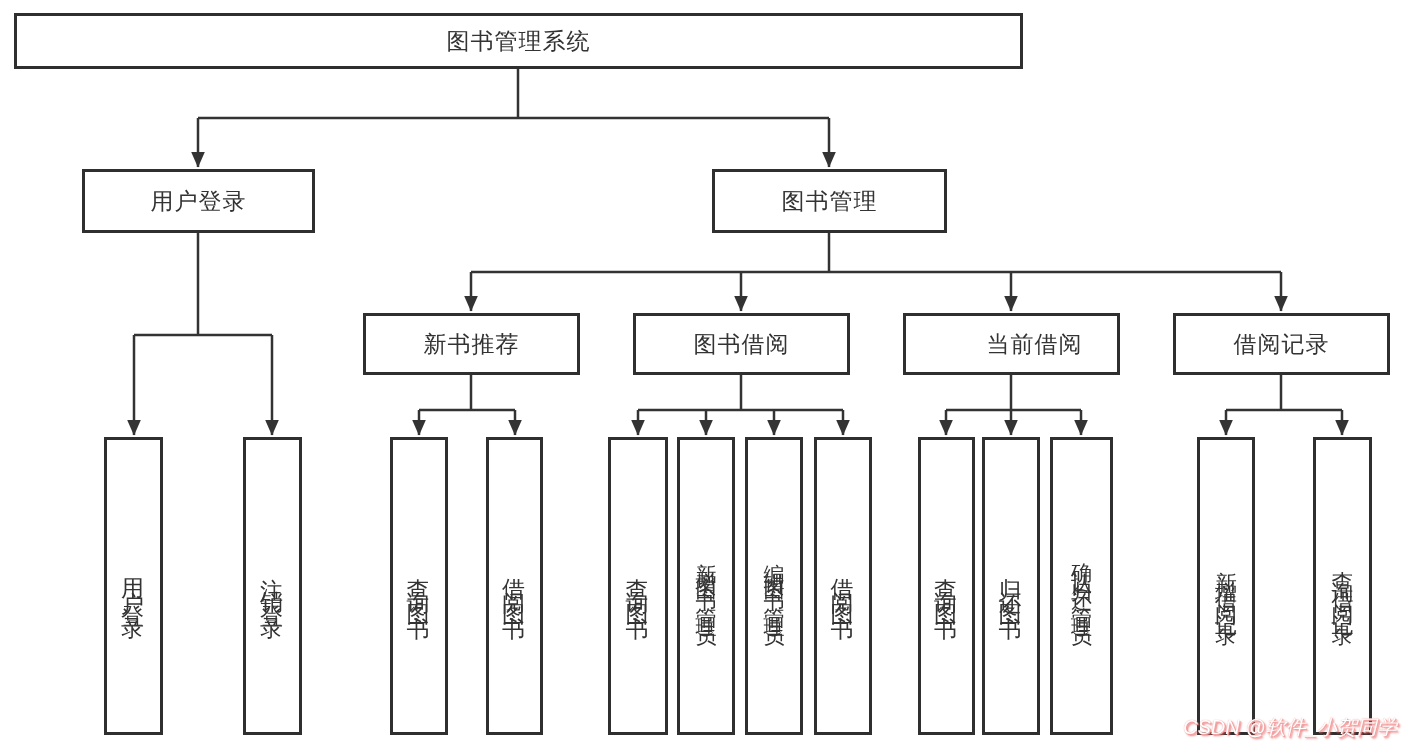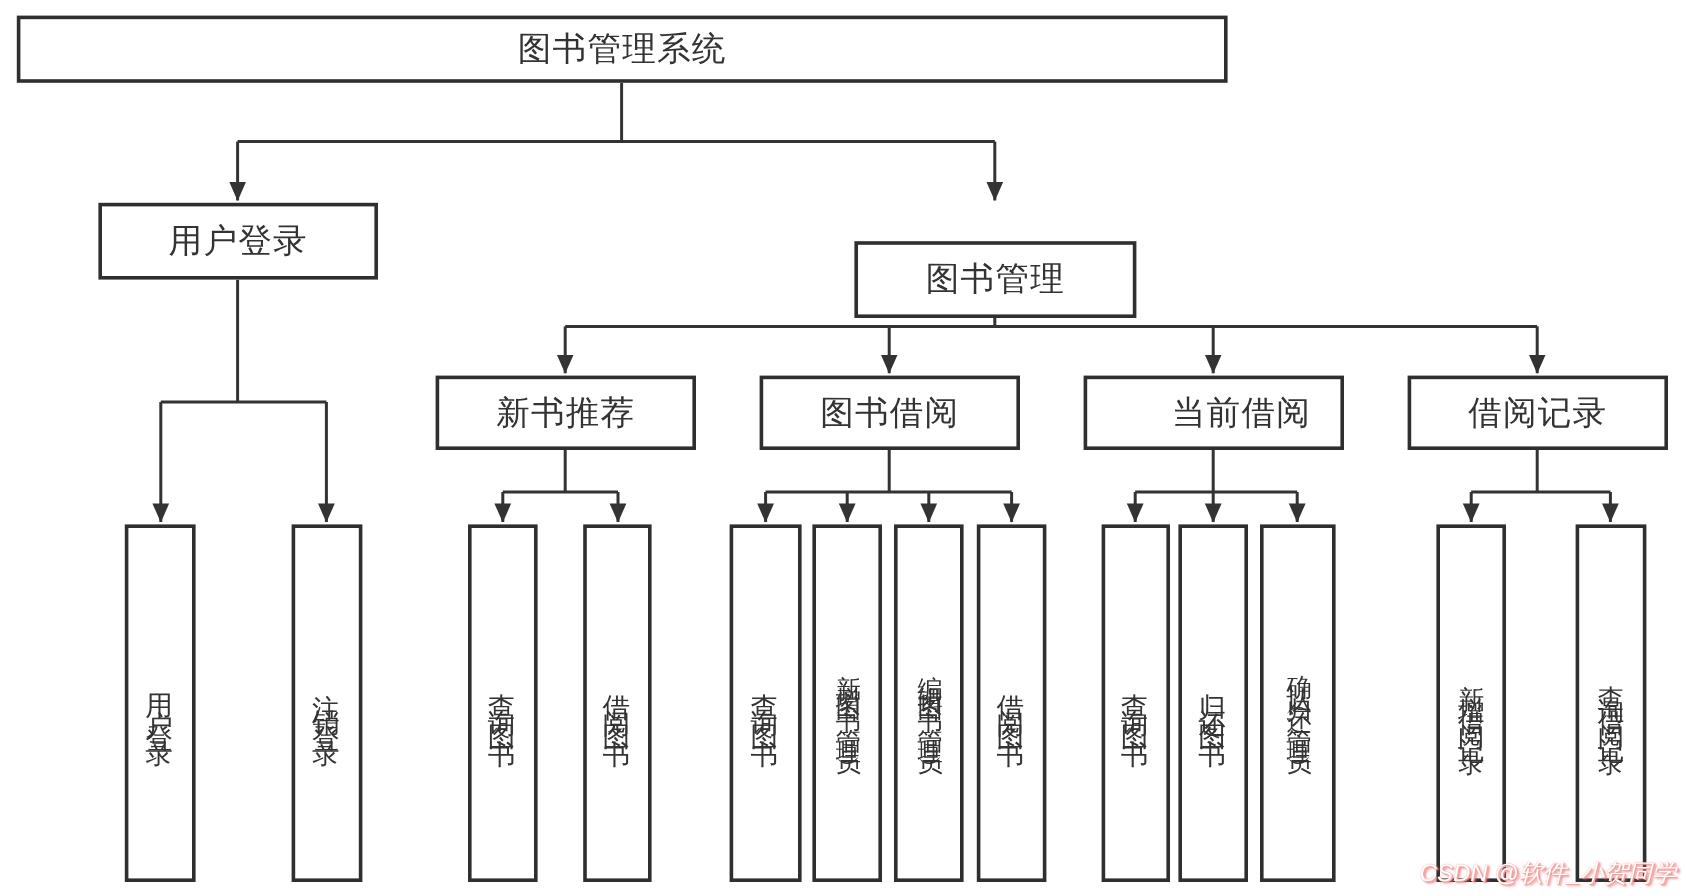--- a/index.html
+++ b/index.html
@@ -17,7 +17,7 @@
     display:flex;align-items:center;justify-content:center;
     color:#333333;
   }
-  .hbox span{font-size:28px;letter-spacing:1px;white-space:nowrap;}
+  .hbox span{font-size:23px;letter-spacing:1px;white-space:nowrap;}
   .vbox span{
     writing-mode:vertical-rl;text-orientation:mixed;
     white-space:nowrap;color:#333333;

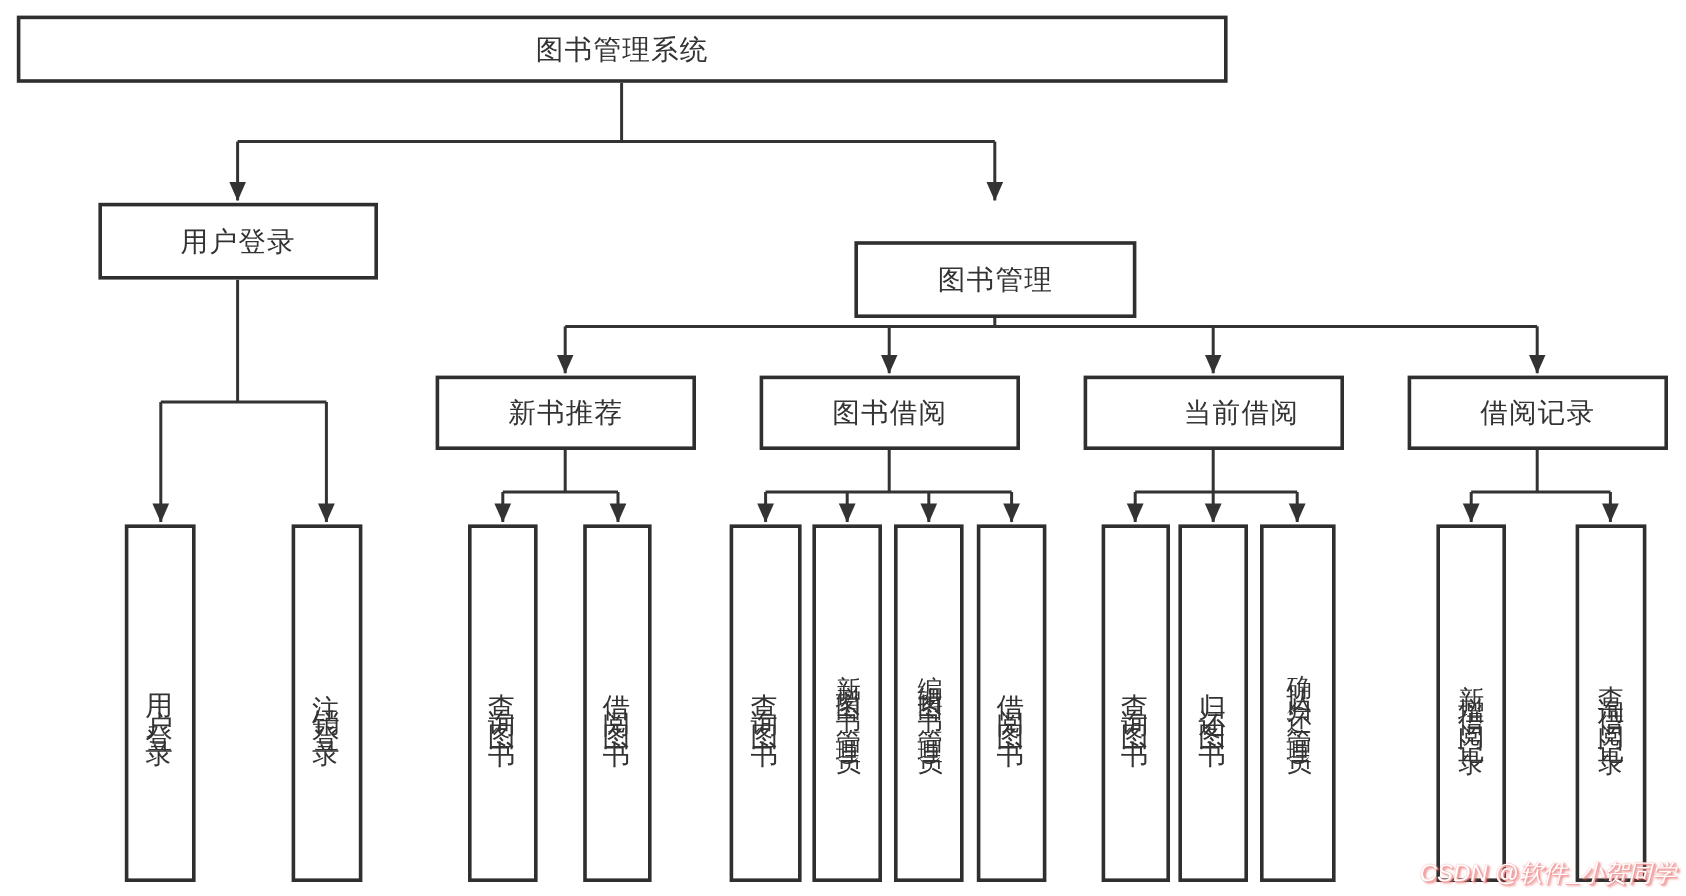--- a/index.html
+++ b/index.html
@@ -28,7 +28,7 @@
   
   #n-root{left:14px;top:13px;width:1009px;height:56px;}
   #n-userlogin{left:82px;top:169px;width:233px;height:64px;}
-  #n-bookmgmt{left:712px;top:169px;width:235px;height:64px;margin-top:32px;}
+  #n-bookmgmt{left:712px;top:169px;width:235px;height:64px;}
   #n-newbook{left:363px;top:313px;width:217px;height:62px;}
   #n-borrow{left:633px;top:313px;width:217px;height:62px;}
   #n-current{left:903px;top:313px;width:217px;height:62px;padding-left:46px;}

